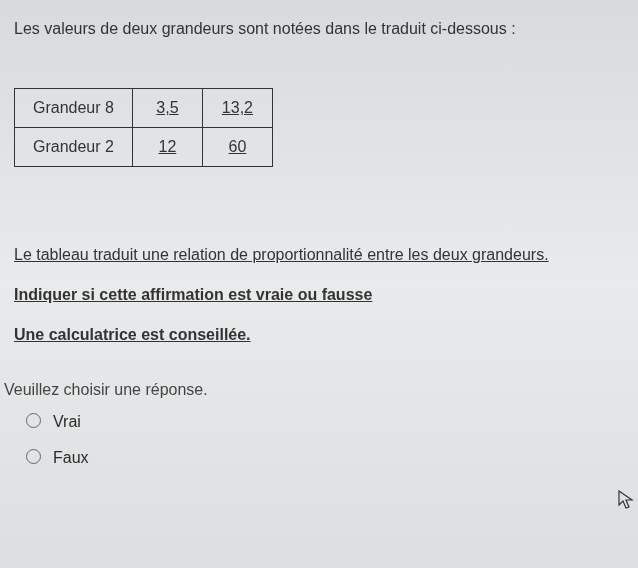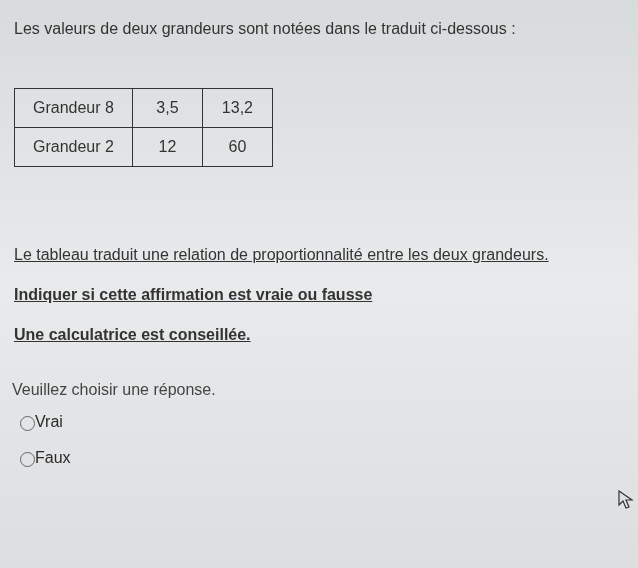--- a/index.html
+++ b/index.html
@@ -41,6 +41,7 @@
     }
     table.data-table td.val {
       min-width: 70px;
+      text-decoration: underline;
     }
     .stmt {
       font-size: 16px;

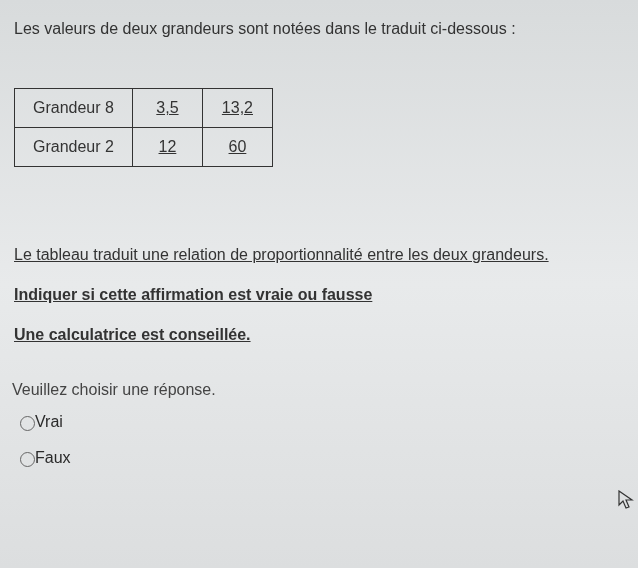--- a/index.html
+++ b/index.html
@@ -62,7 +62,7 @@
       font-size: 16px;
       color: #444;
       margin-bottom: 14px;
-      padding-left: 12px;
+      padding-left: 4px;
     }
     .option {
       display: flex;

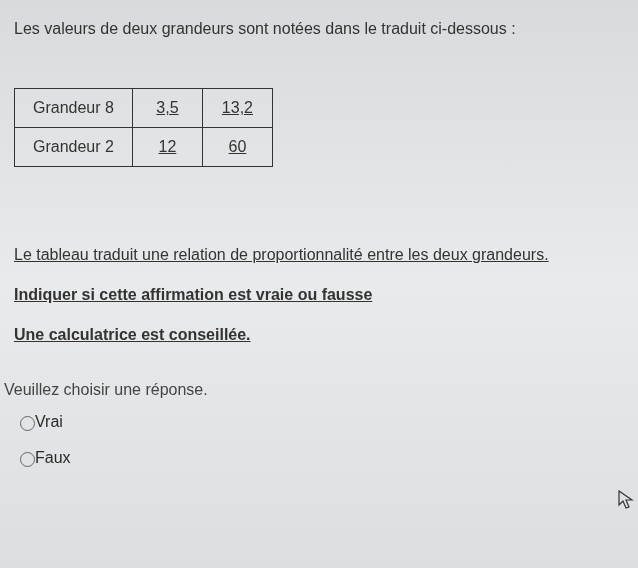--- a/index.html
+++ b/index.html
@@ -66,9 +66,10 @@
     }
     .option {
       display: flex;
-      align-items: flex-end;
+      align-items: flex-start;
+      gap: 12px;
       margin-bottom: 18px;
-      padding-left: 20px;
+      padding-left: 26px;
       cursor: pointer;
     }
     .radio {

